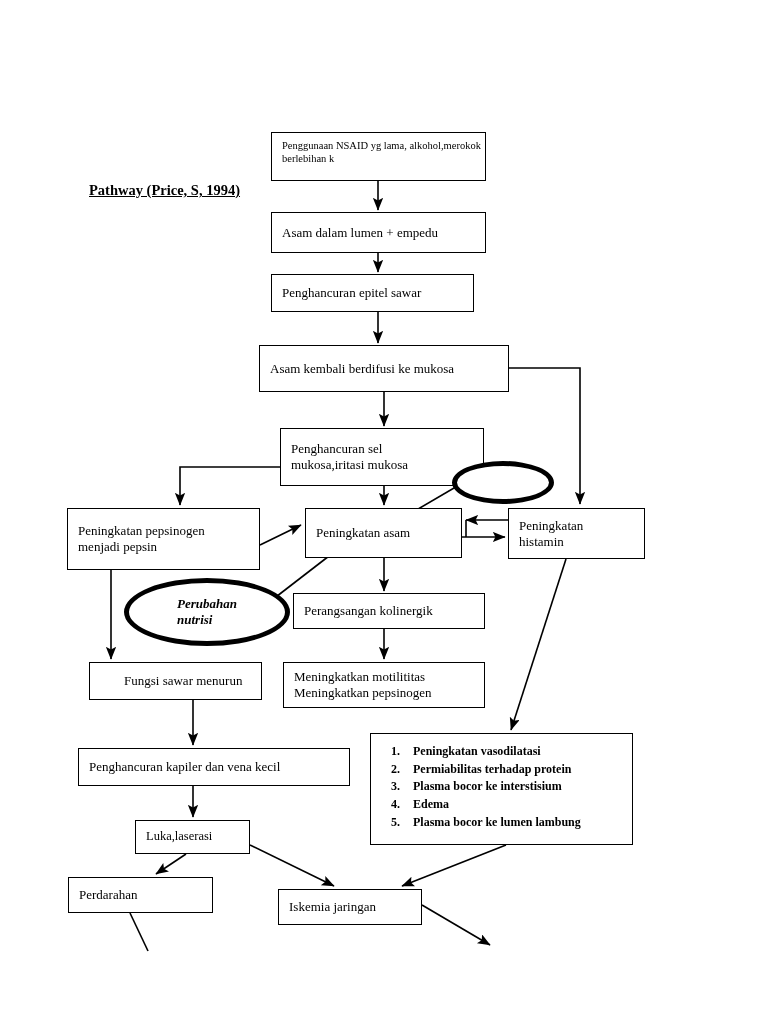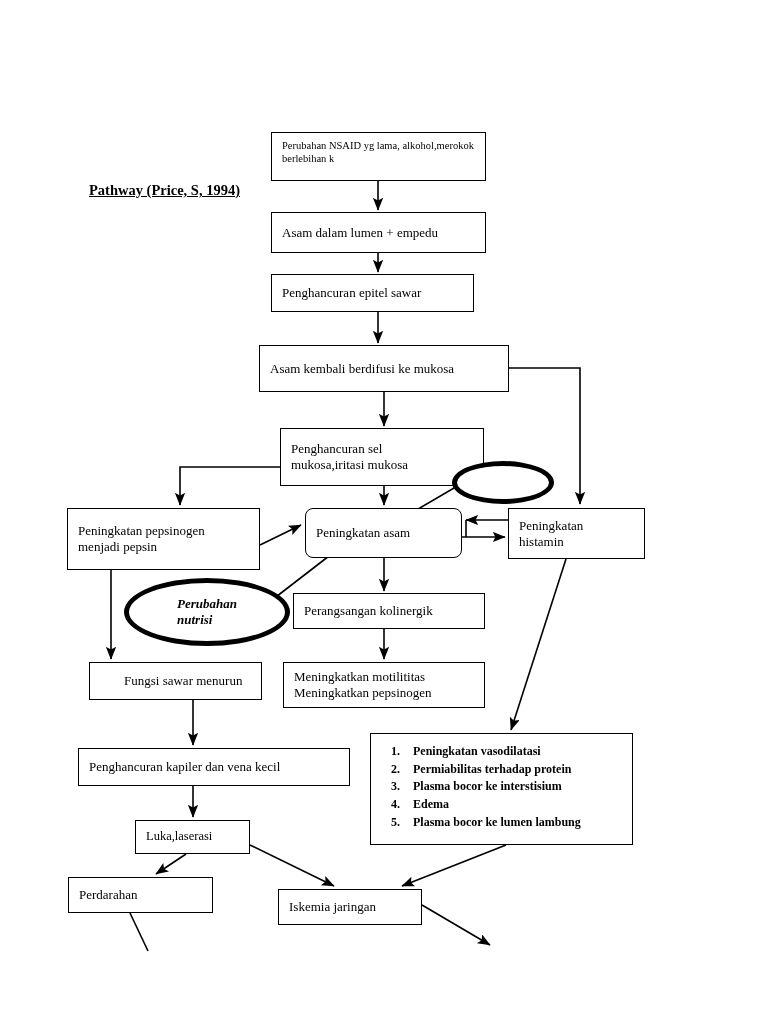--- a/index.html
+++ b/index.html
@@ -162,7 +162,7 @@
   <div id="title" style="left: 89px; top: 182px; font-size: 14.5px;">Pathway (Price, S, 1994)</div>
 
   <div class="node reg topbox" style="left: 271px; top: 132px; width: 215px; height: 49px; font-size: 10.5px; border-color: rgb(0, 0, 0);">
-    <span class="txt">Perubahan NSAID yg lama, alkohol,merokok
+    <span class="txt">Penggunaan NSAID yg lama, alkohol,merokok
 berlebihan k</span>
   </div>
   <div class="node reg" style="left: 271px; top: 212px; width: 215px; height: 41px; font-size: 13px; border-color: rgb(0, 0, 0);">

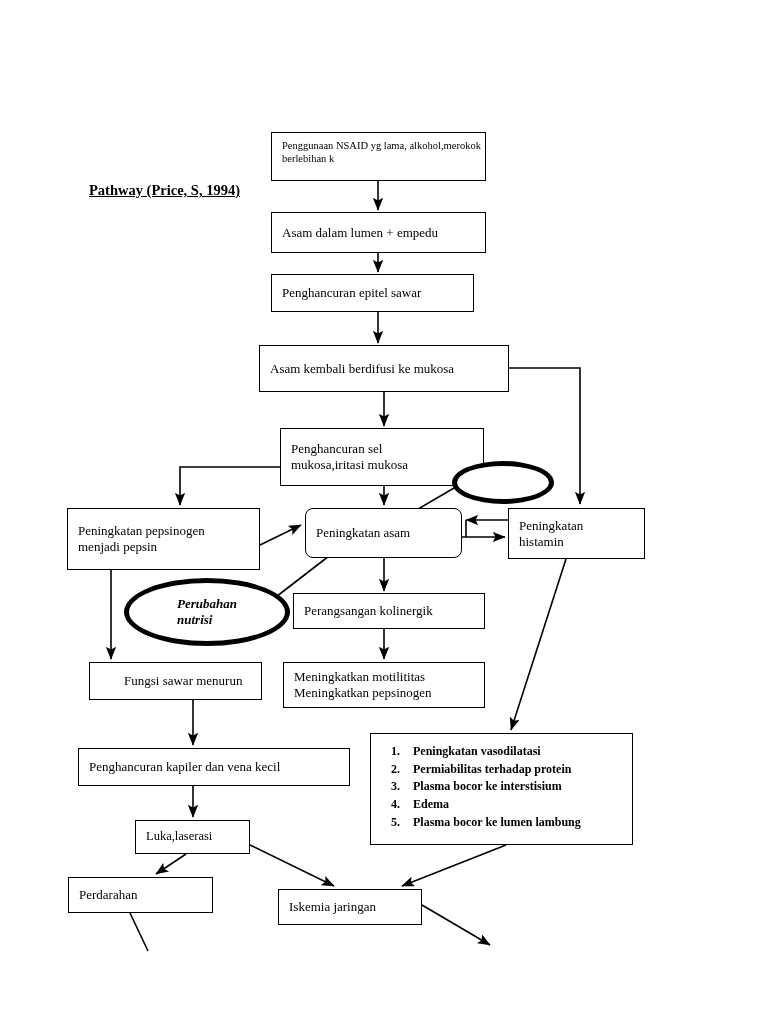--- a/index.html
+++ b/index.html
@@ -182,7 +182,7 @@
     <span class="txt">Peningkatan pepsinogen
 menjadi pepsin</span>
   </div>
-  <div class="node reg" style="left: 305px; top: 508px; width: 157px; height: 50px; font-size: 13px; border-color: rgb(0, 0, 0); border-radius: 8px;">
+  <div class="node reg" style="left: 305px; top: 508px; width: 157px; height: 50px; font-size: 13px; border-color: rgb(0, 0, 0);">
     <span class="txt">Peningkatan asam</span>
   </div>
   <div class="node bold" style="left: 508px; top: 508px; width: 137px; height: 51px; font-size: 13px; border-color: rgb(0, 0, 0);">

